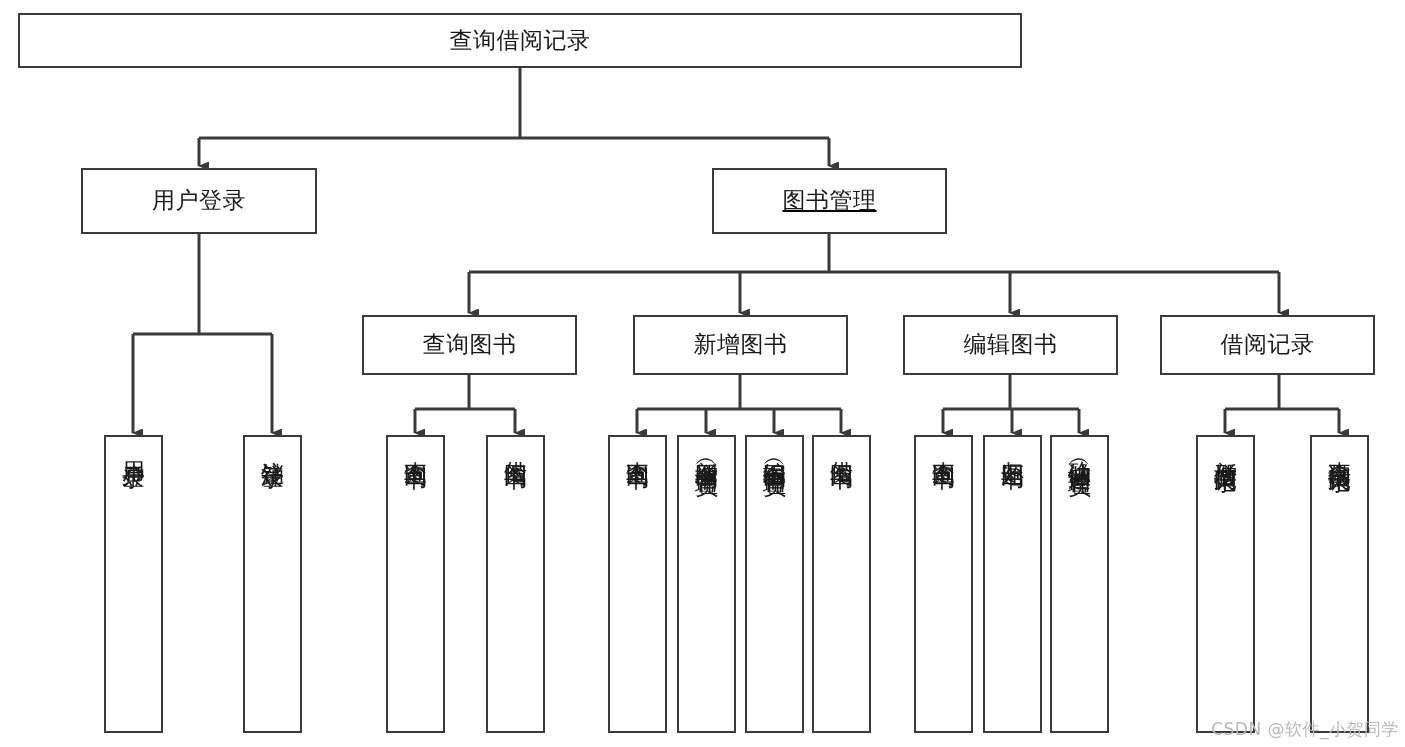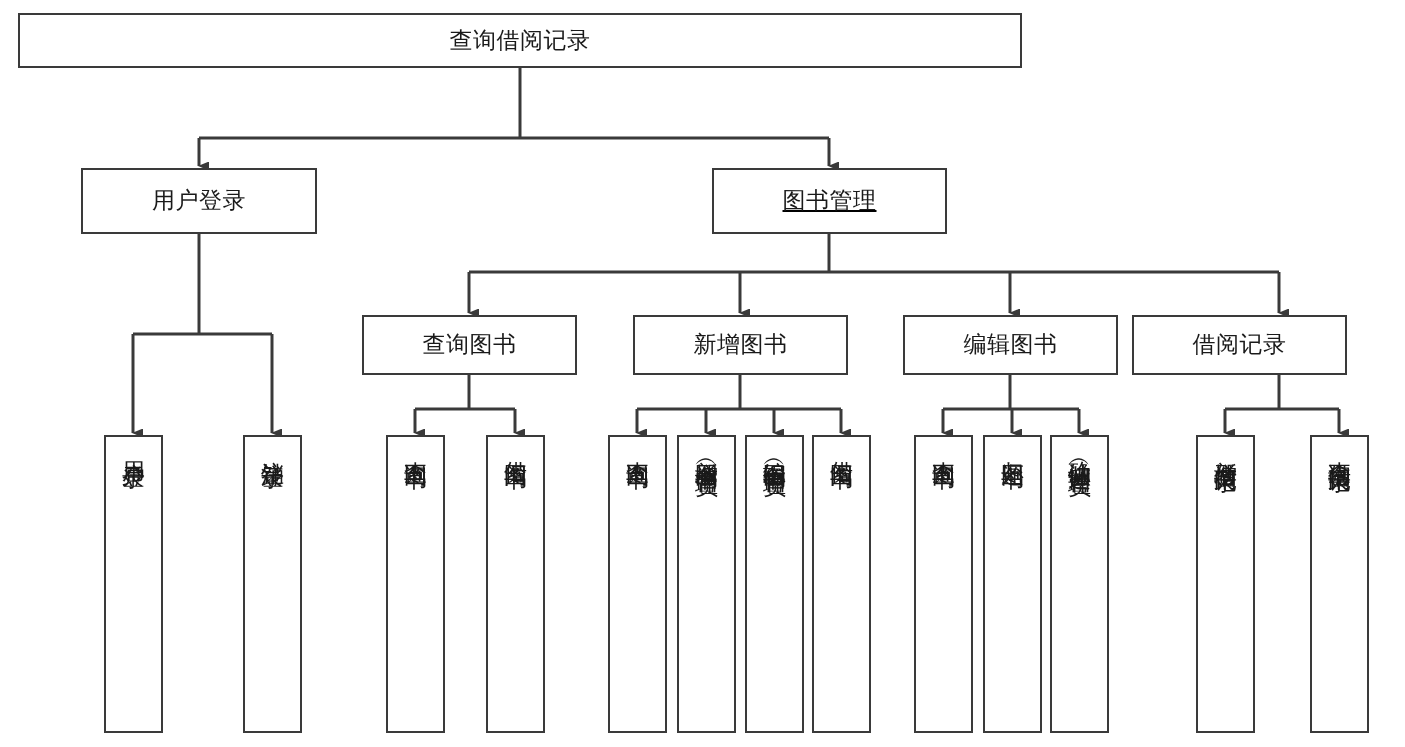--- a/index.html
+++ b/index.html
@@ -149,7 +149,7 @@
       <div class="node horizontal" style="left: 903px; top: 315px; width: 215px; height: 60px;">
         <span class="label">编辑图书</span>
       </div>
-      <div class="node horizontal" style="left: 1132px; top: 315px; width: 215px; height: 60px;">
+      <div class="node horizontal" style="left: 1160px; top: 315px; width: 215px; height: 60px;">
         <span class="label">借阅记录</span>
       </div>
       <div class="node vertical" style="left: 104px; top: 435px; width: 59px; height: 298px;">

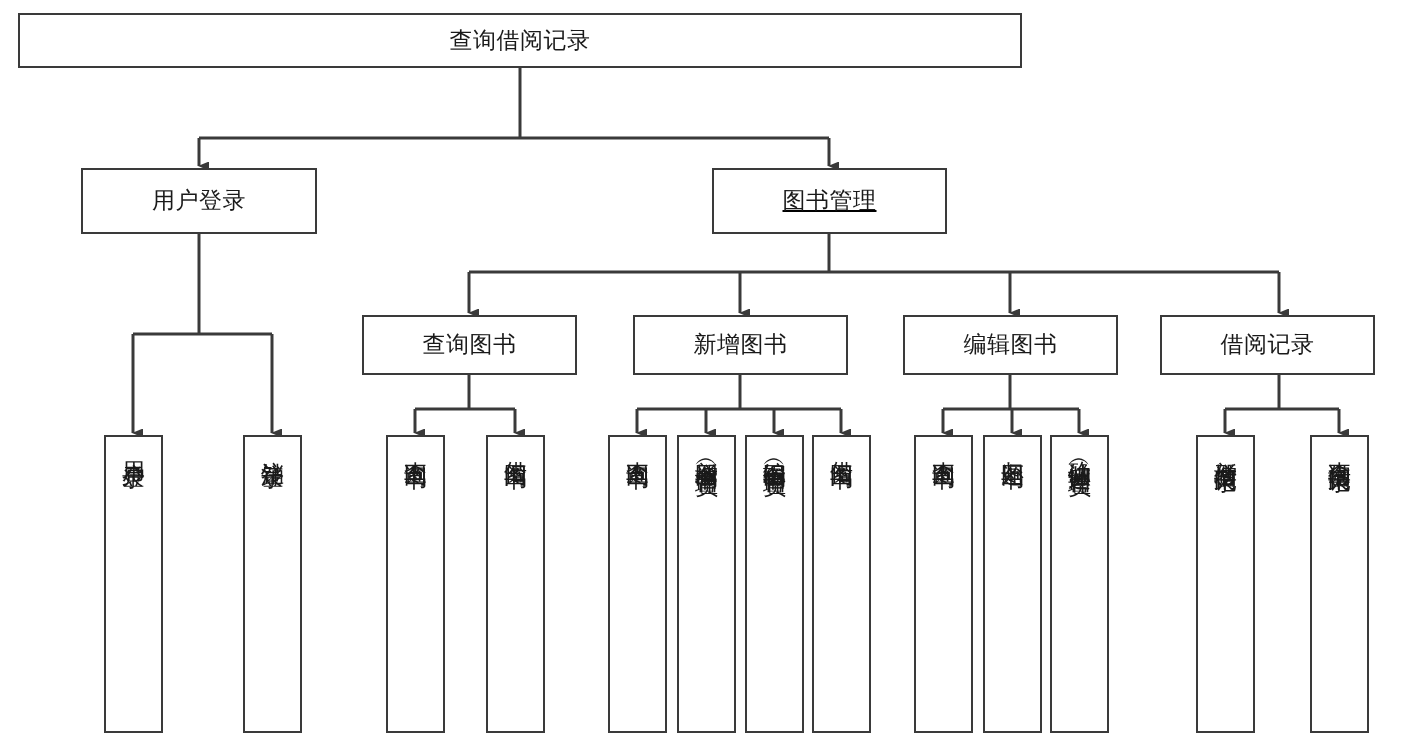--- a/index.html
+++ b/index.html
@@ -193,6 +193,7 @@
       </div>
     </div>
 
+  <div id="watermark">CSDN @软件_小贺同学</div>
 </div>
 
 </body></html>

